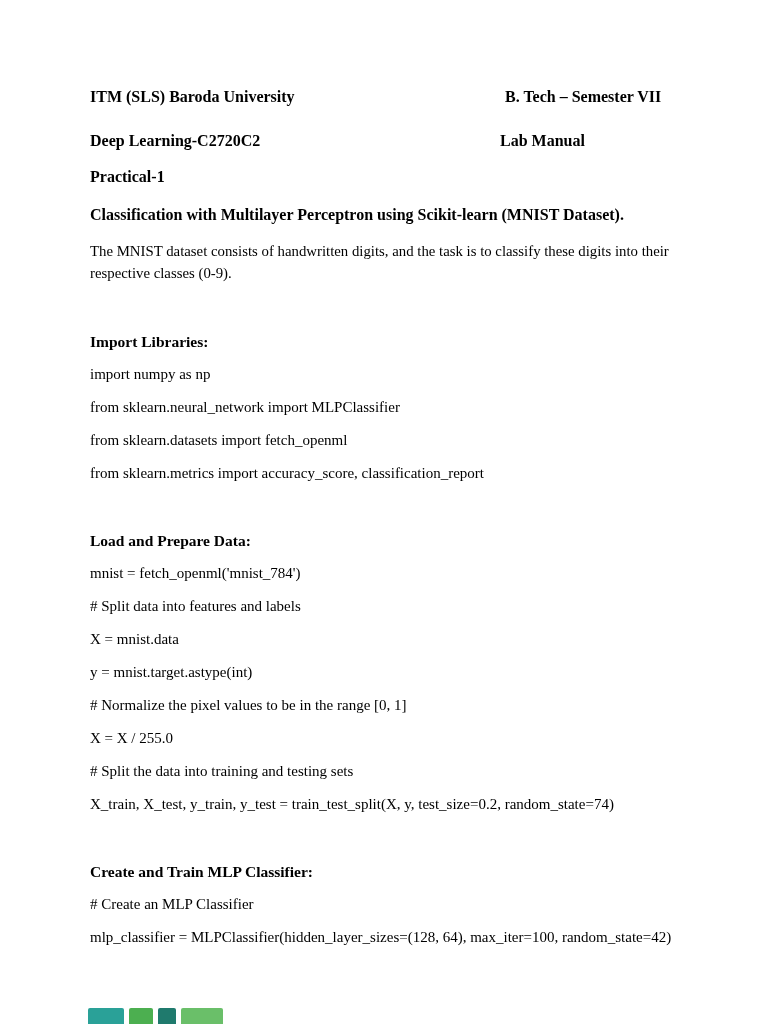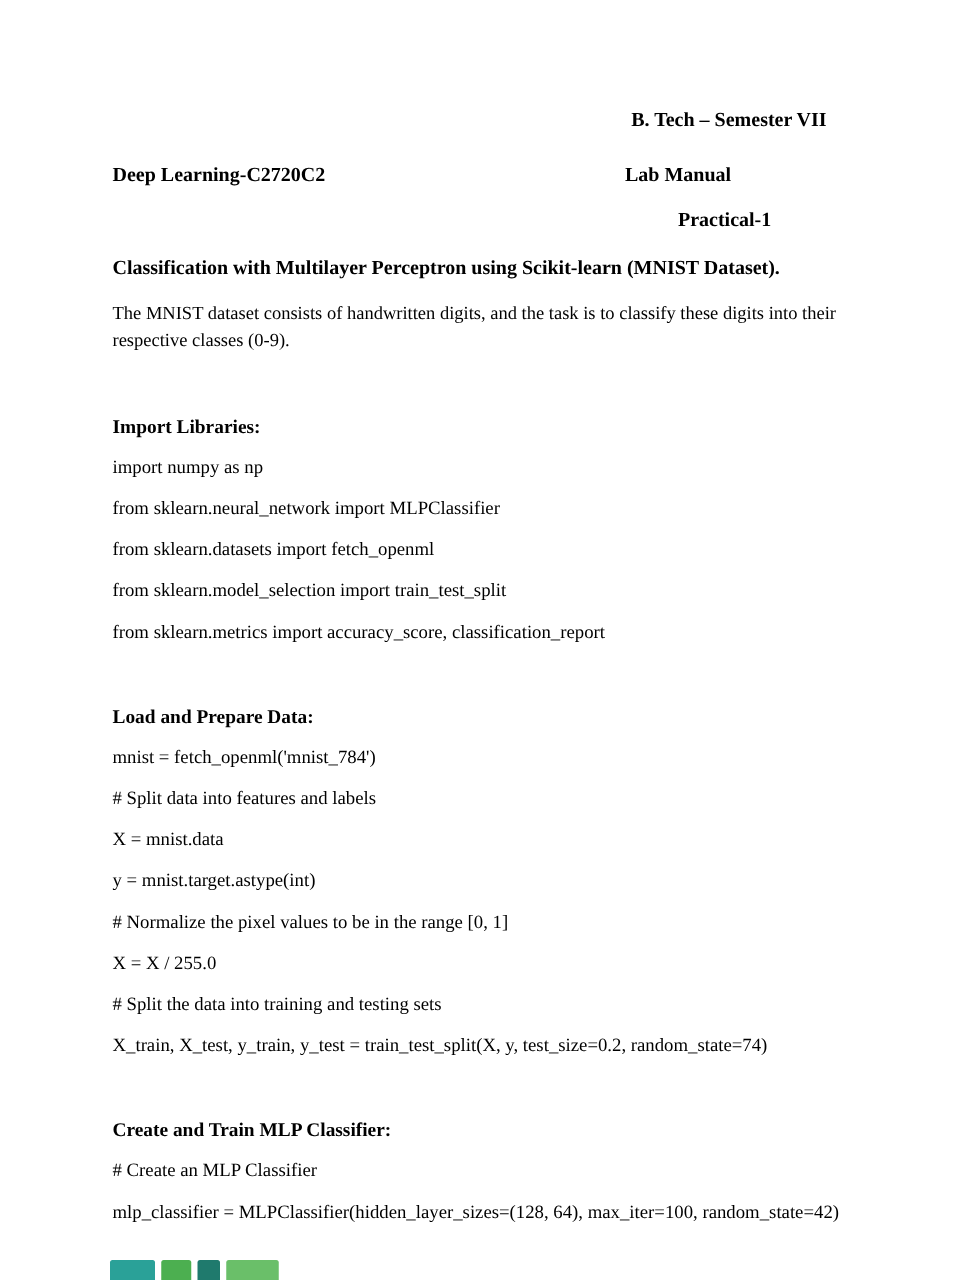--- a/index.html
+++ b/index.html
@@ -81,6 +81,7 @@
   <div class="content">
 
     <div class="header-row first">
+      <span class="hdr-left">ITM (SLS) Baroda University</span>
       <span class="hdr-right-1">B. Tech – Semester VII</span>
     </div>
 

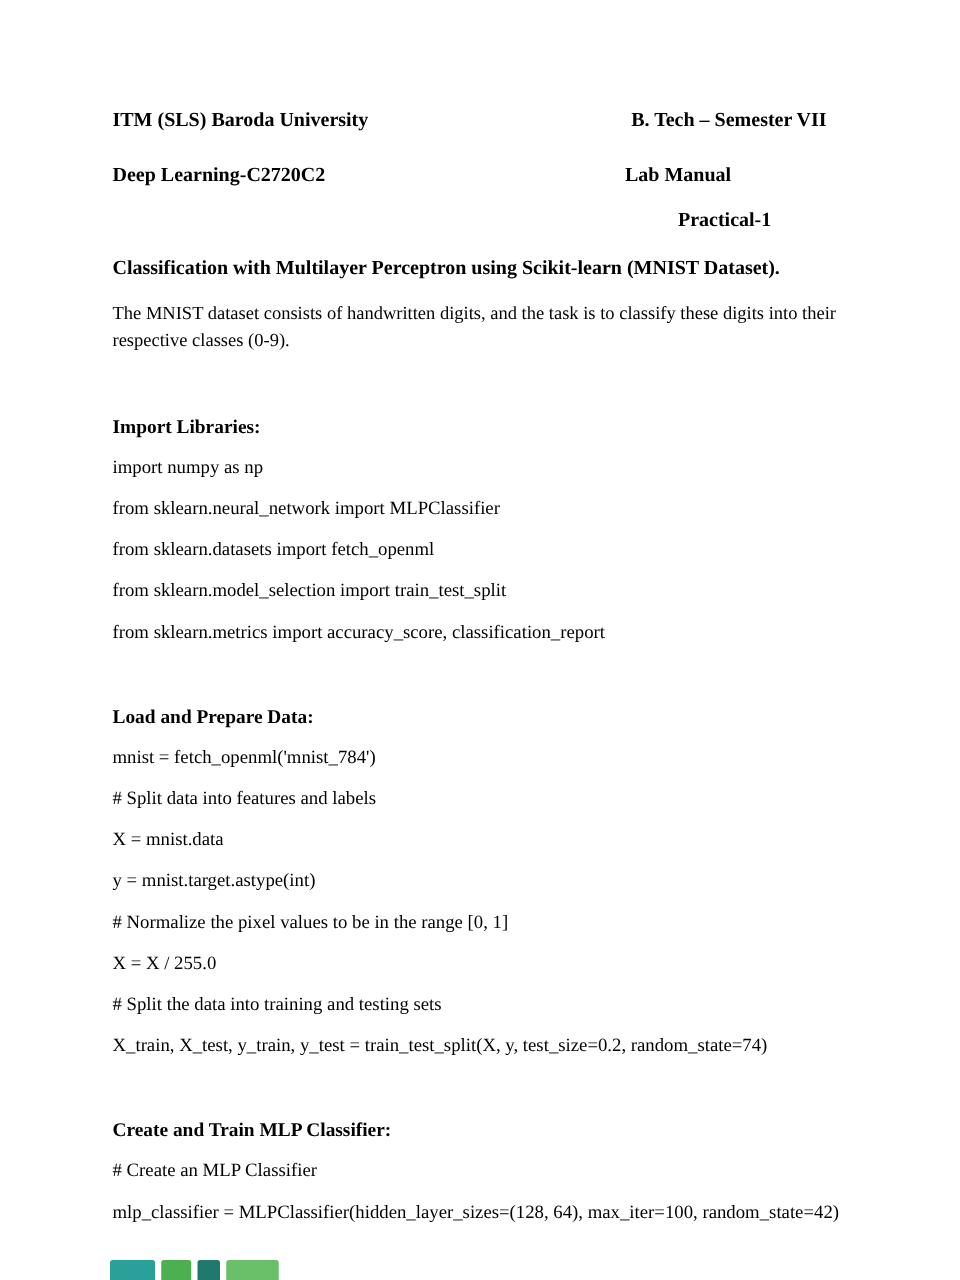--- a/index.html
+++ b/index.html
@@ -34,7 +34,7 @@
   .hdr-right-1 { position: absolute; left: 415px; top: 0; white-space: nowrap; }
   .hdr-right-2 { position: absolute; left: 410px; top: 0; white-space: nowrap; }
   .practical {
-    text-align: right;
+    text-align: left;
     font-weight: bold;
     font-size: 16px;
     height: 20px;

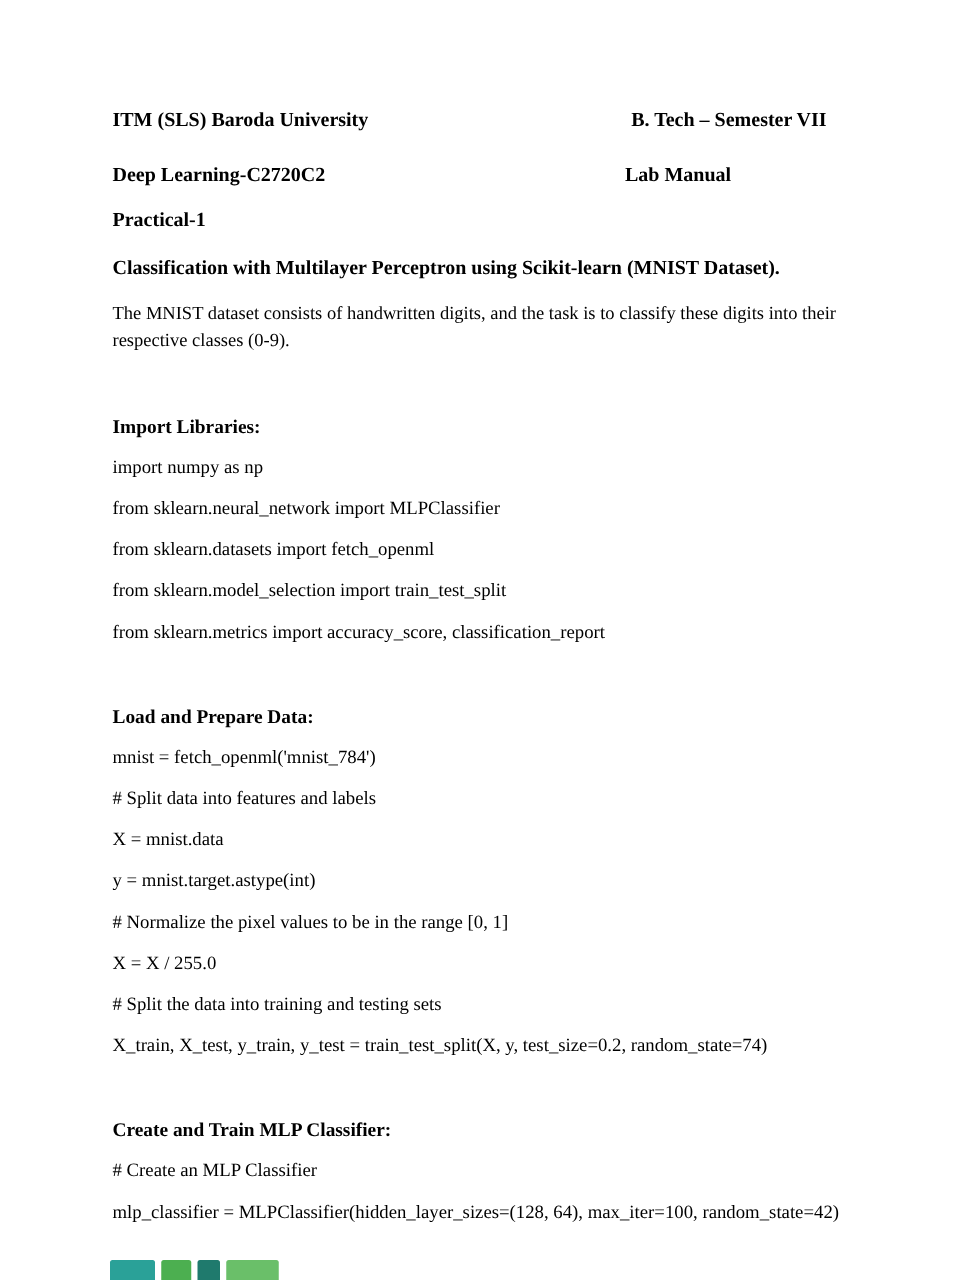--- a/index.html
+++ b/index.html
@@ -101,7 +101,6 @@
         <p class="line">import numpy as np</p>
         <p class="line">from sklearn.neural_network import MLPClassifier</p>
         <p class="line">from sklearn.datasets import fetch_openml</p>
-        <p class="line">from sklearn.model_selection import train_test_split</p>
         <p class="line">from sklearn.metrics import accuracy_score, classification_report</p>
         <p class="line bold">Load and Prepare Data:</p>
         <p class="line">mnist = fetch_openml('mnist_784')</p>

